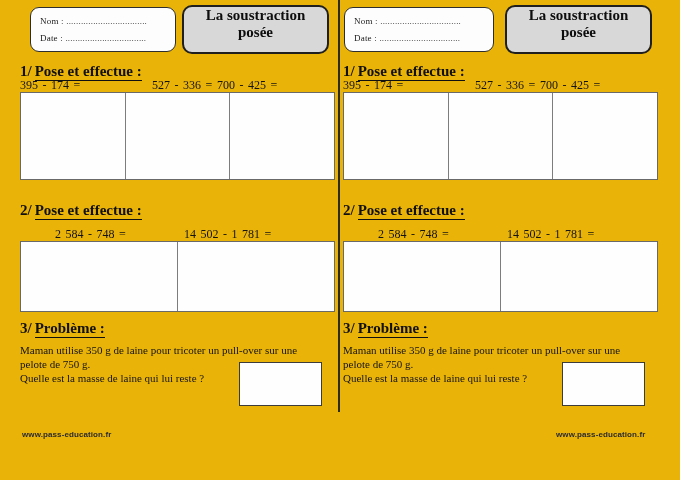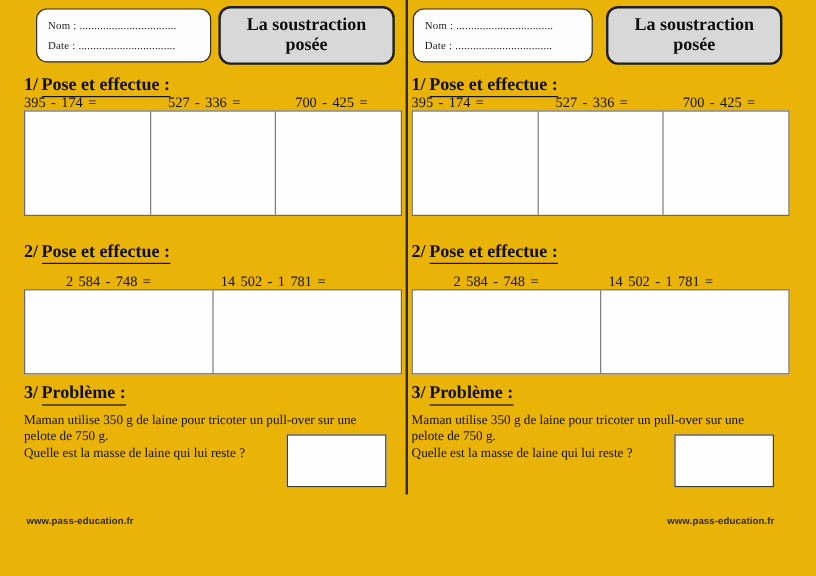--- a/index.html
+++ b/index.html
@@ -27,7 +27,7 @@
   .titlebox{
     left:162px;top:5px;width:147px;height:49px;
     border:2px solid #1f1f1f;border-radius:10px;background:#d8d8d8;
-    box-sizing:border-box;display:flex;align-items:center;justify-content:center;
+    box-sizing:border-box;display:flex;justify-content:center;
   }
   .title-text{
     font-size:15px;font-weight:bold;text-align:center;line-height:17px;

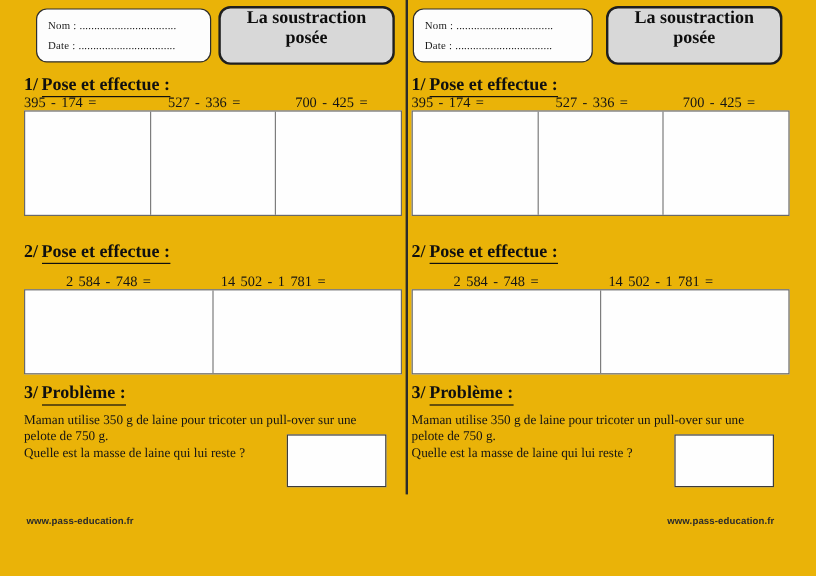--- a/index.html
+++ b/index.html
@@ -47,7 +47,7 @@
   .l2{top:227px;}
   .pl{position:absolute;top:0;font-size:12px;white-space:nowrap;word-spacing:1.5px;color:#141414;}
   .pl1-1{left:0;}
-  .pl1-2{left:120px;}
+  .pl1-2{left:132px;}
   .pl1-3{left:226px;}
   .pl2-1{left:35px;}
   .pl2-2{left:164px;}

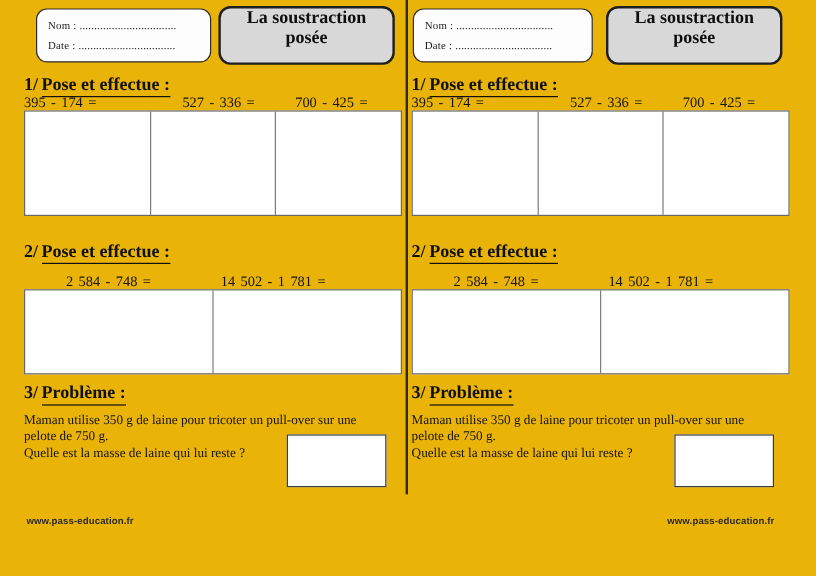--- a/index.html
+++ b/index.html
@@ -48,7 +48,7 @@
   .pl{position:absolute;top:0;font-size:12px;white-space:nowrap;word-spacing:1.5px;color:#141414;}
   .pl1-1{left:0;}
   .pl1-2{left:132px;}
-  .pl1-3{left:226px;}
+  .pl1-3{left:197px;}
   .pl2-1{left:35px;}
   .pl2-2{left:164px;}
 

